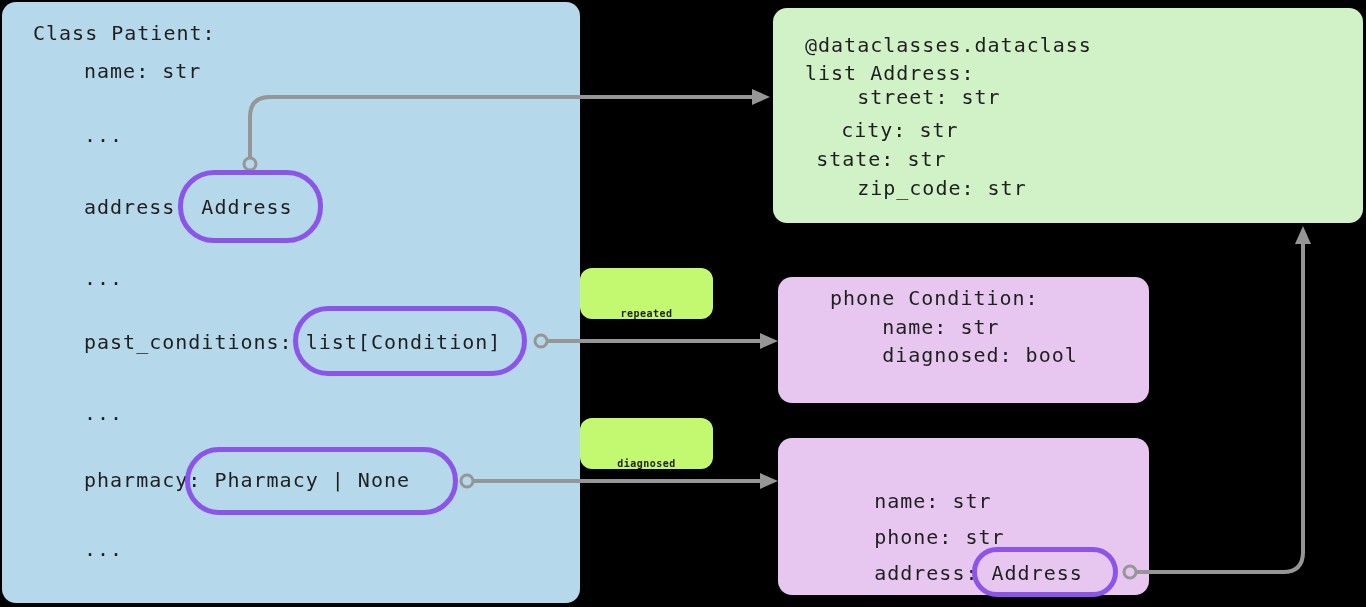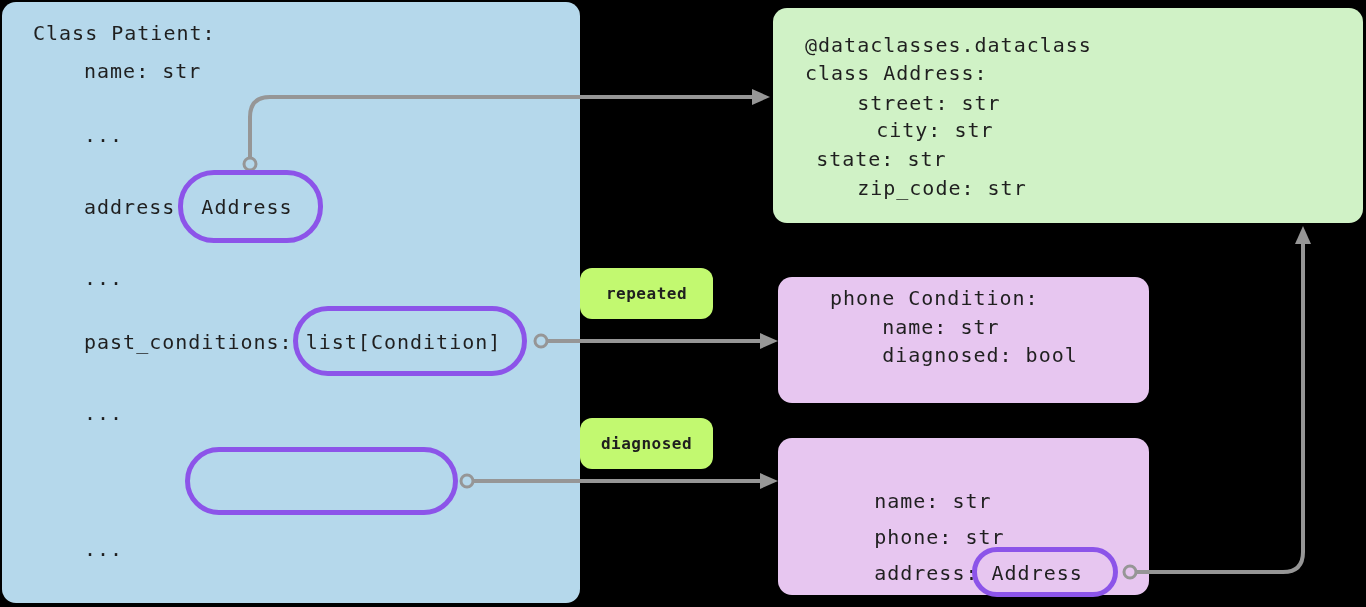--- a/index.html
+++ b/index.html
@@ -66,7 +66,7 @@
   <div class="code" style="left:84px;top:536px">...</div>
 
   <div class="code" style="left:805px;top:32px">@dataclasses.dataclass</div>
-  <div class="code" style="left:805px;top:60px">class Address:</div>
+  <div class="code" style="left:805px;top:60px">list Address:</div>
   <div class="code" style="left:805px;top:90px">    street: str</div>
   <div class="code" style="left:824px;top:117px">    city: str</div>
   <div class="code" style="left:764px;top:146px">    state: str</div>

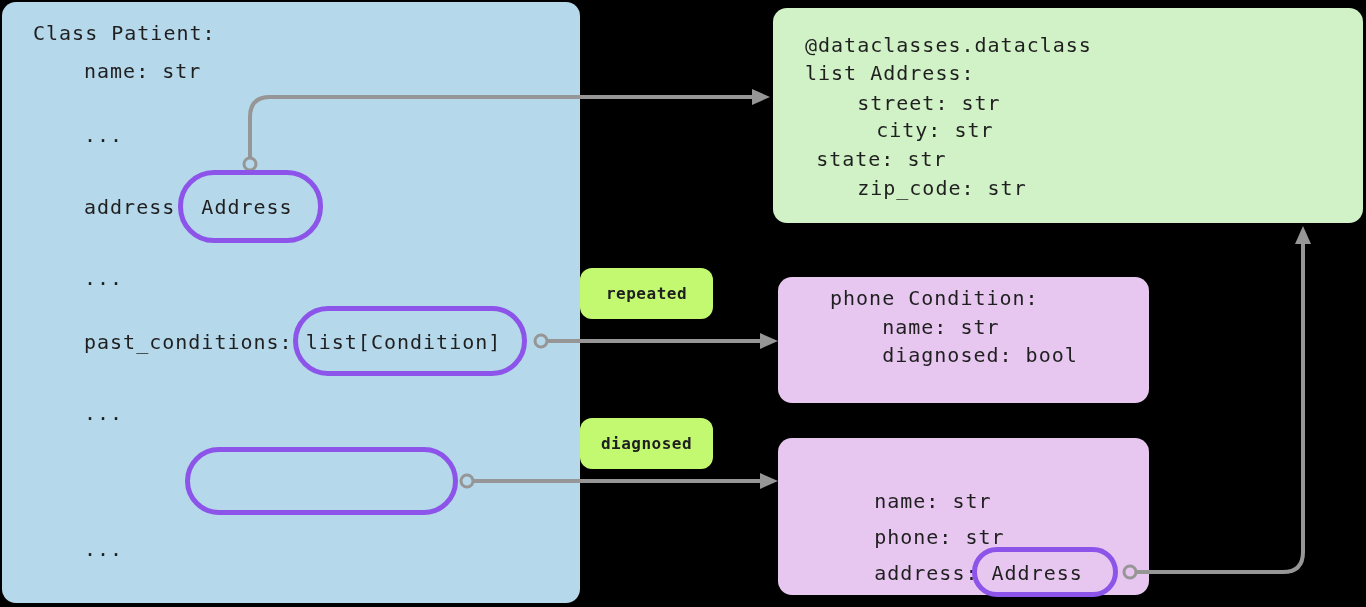--- a/index.html
+++ b/index.html
@@ -67,7 +67,7 @@
 
   <div class="code" style="left:805px;top:32px">@dataclasses.dataclass</div>
   <div class="code" style="left:805px;top:60px">list Address:</div>
-  <div class="code" style="left:805px;top:90px">    street: str</div>
+  <div class="code" style="left:805px;top:84px">    street: str</div>
   <div class="code" style="left:824px;top:117px">    city: str</div>
   <div class="code" style="left:764px;top:146px">    state: str</div>
   <div class="code" style="left:805px;top:175px">    zip_code: str</div>

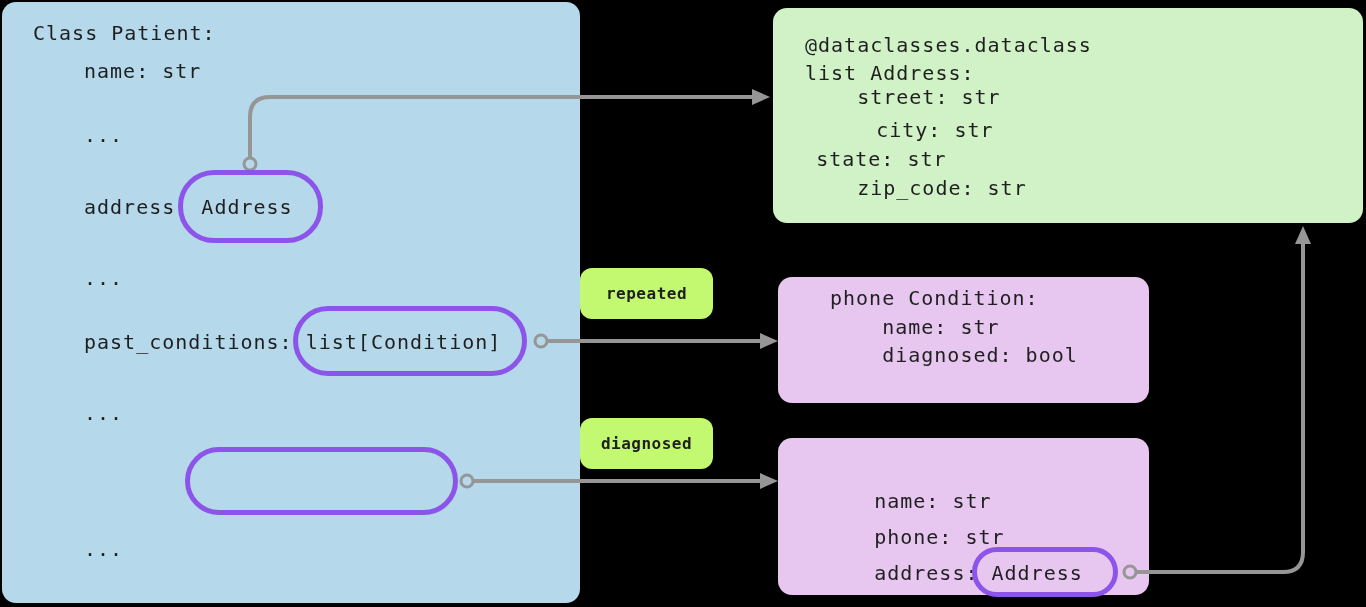--- a/index.html
+++ b/index.html
@@ -68,7 +68,7 @@
   <div class="code" style="left:805px;top:32px">@dataclasses.dataclass</div>
   <div class="code" style="left:805px;top:60px">list Address:</div>
   <div class="code" style="left:805px;top:84px">    street: str</div>
-  <div class="code" style="left:824px;top:117px">    city: str</div>
+  <div class="code" style="left:789px;top:117px">    city: str</div>
   <div class="code" style="left:764px;top:146px">    state: str</div>
   <div class="code" style="left:805px;top:175px">    zip_code: str</div>
 

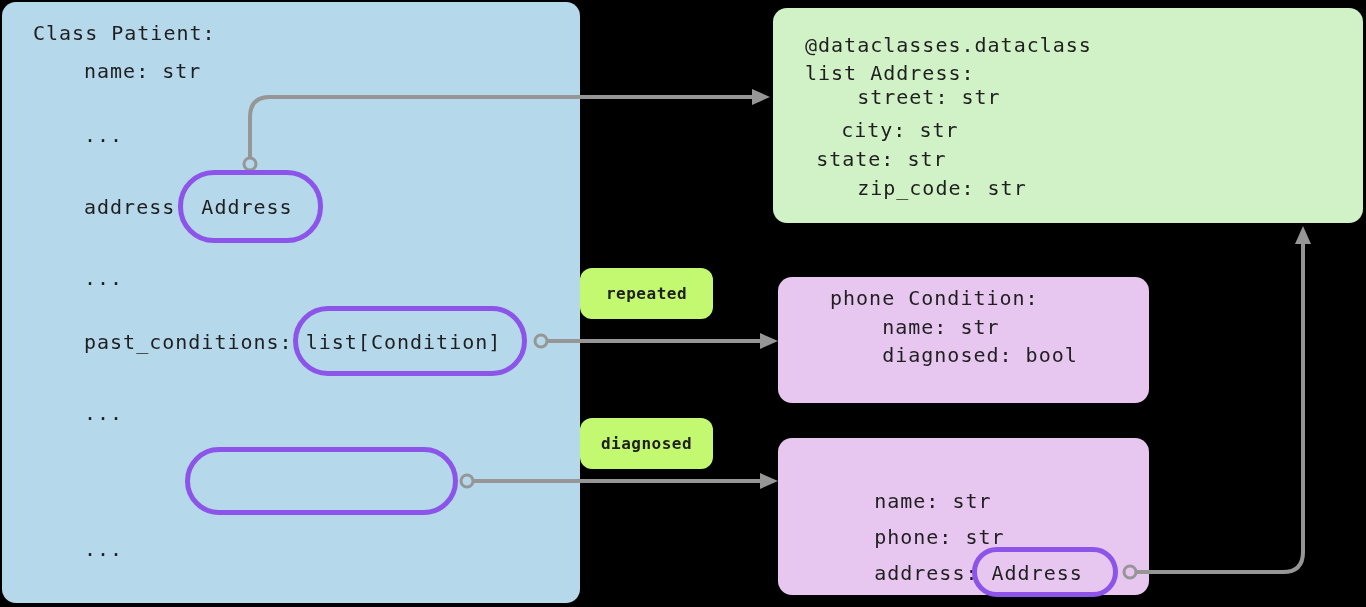--- a/index.html
+++ b/index.html
@@ -31,8 +31,8 @@
   }
   .badge{
     position:absolute;width:133px;height:51px;border-radius:12px;
-    background:var(--badge-bg);display:flex;align-items:center;justify-content:center;
-    font-size:16px;font-weight:bold;letter-spacing:0.5px;color:var(--text);
+    background:var(--badge-bg);display:flex;align-items:flex-end;justify-content:center;
+    font-size:10px;font-weight:bold;letter-spacing:0.5px;color:var(--text);
   }
   .badge.repeated{left:580px;top:268px;}
   .badge.optional{left:580px;top:418px;}

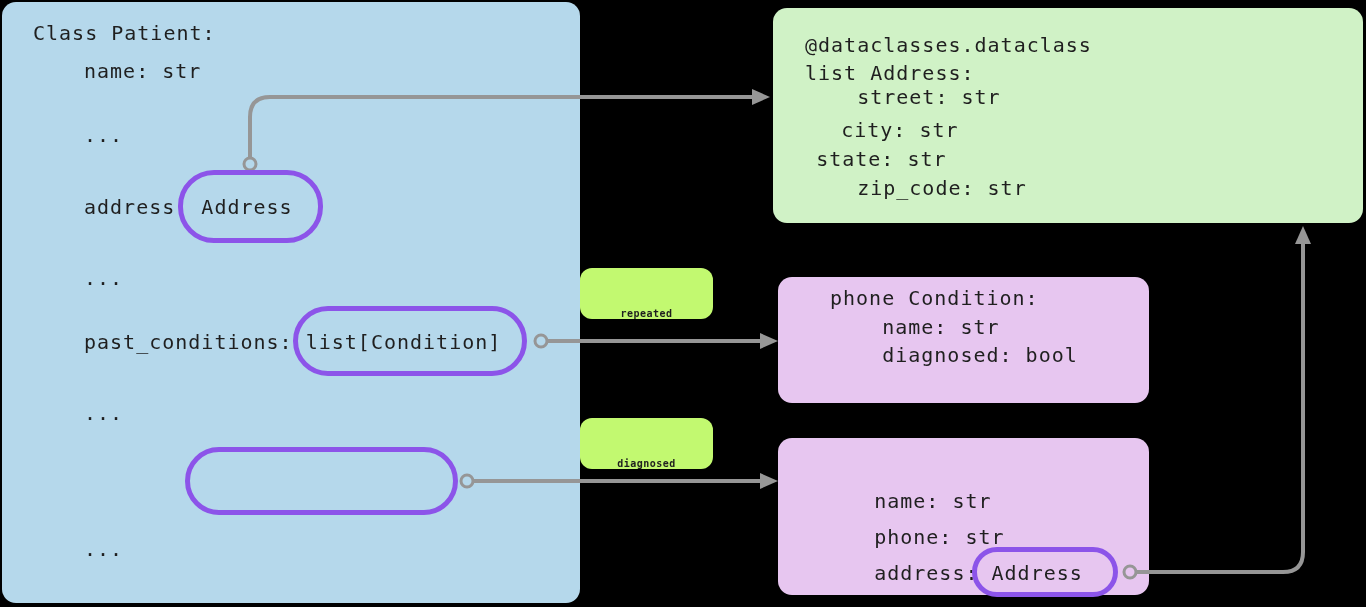--- a/index.html
+++ b/index.html
@@ -63,6 +63,7 @@
   <div class="code" style="left:84px;top:265px">...</div>
   <div class="code" style="left:84px;top:329px">past_conditions: list[Condition]</div>
   <div class="code" style="left:84px;top:400px">...</div>
+  <div class="code" style="left:84px;top:467px">pharmacy: Pharmacy | None</div>
   <div class="code" style="left:84px;top:536px">...</div>
 
   <div class="code" style="left:805px;top:32px">@dataclasses.dataclass</div>

